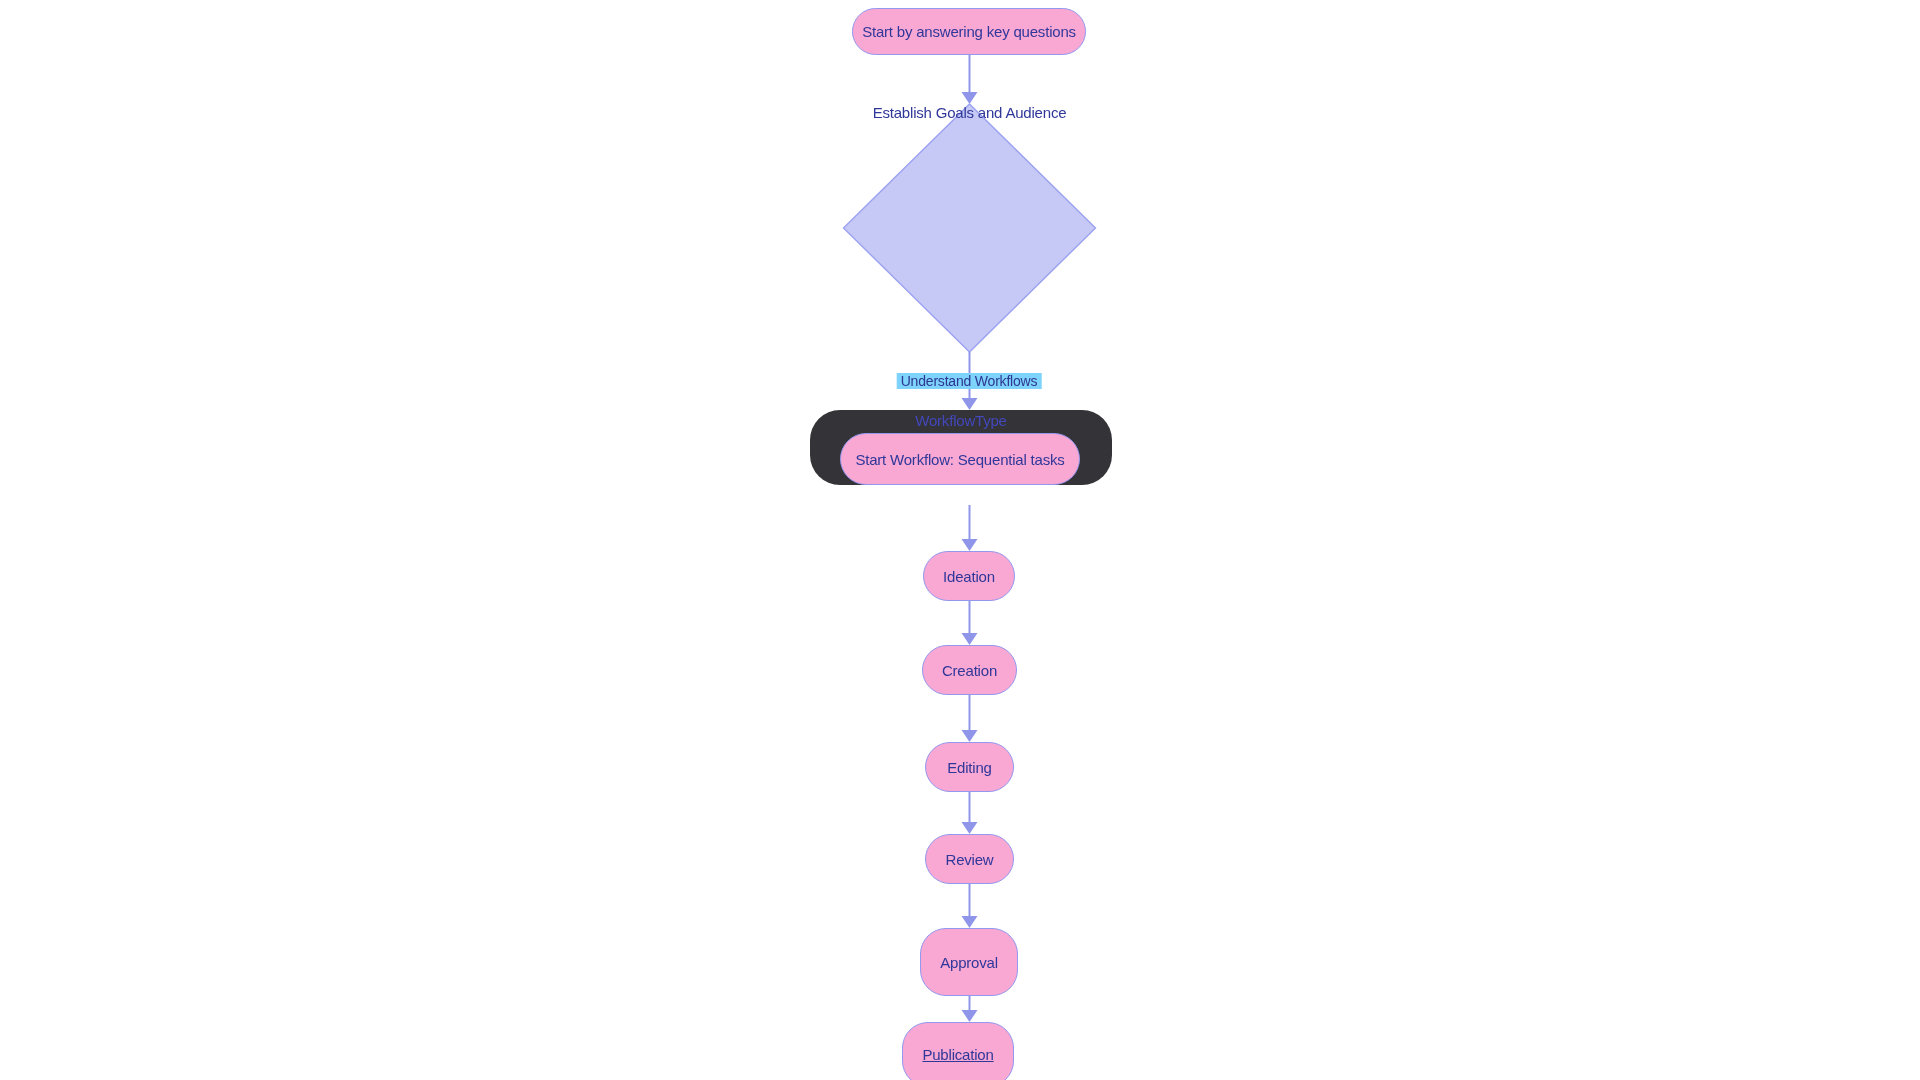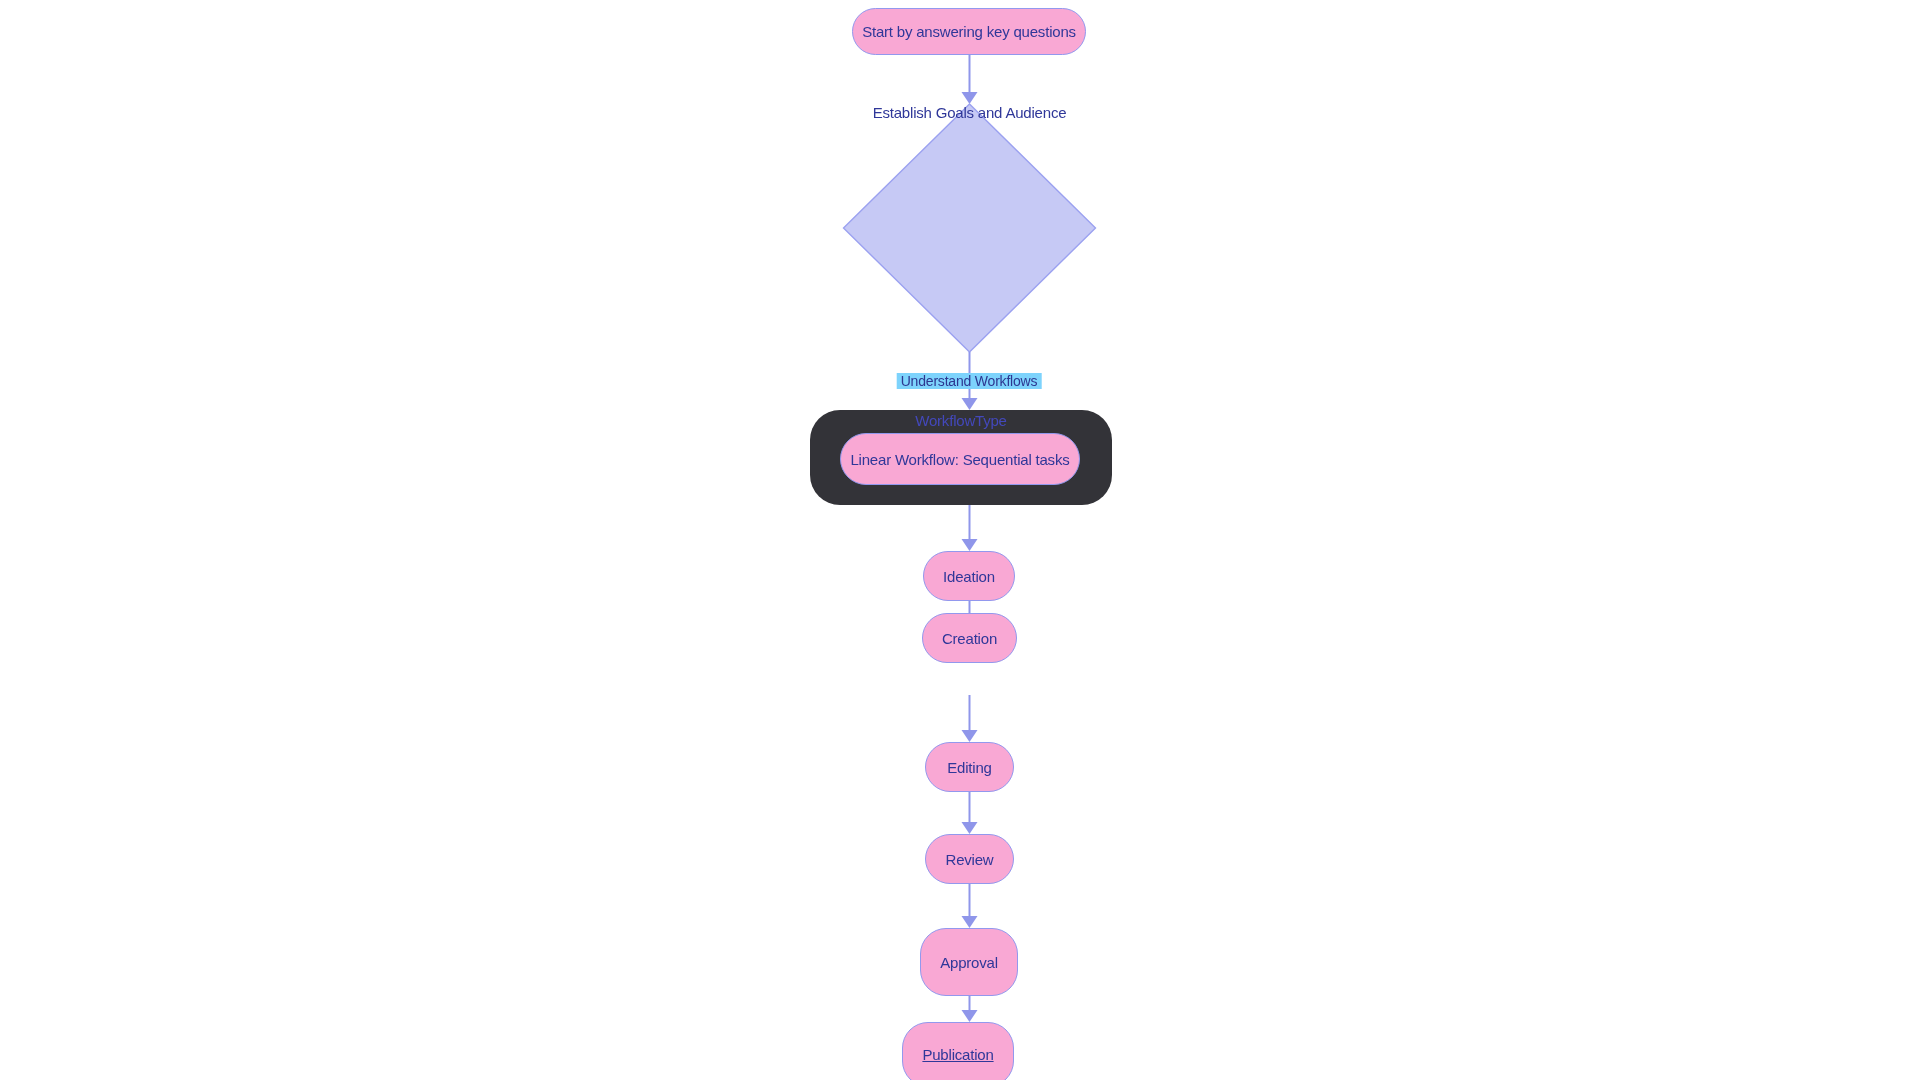--- a/index.html
+++ b/index.html
@@ -68,7 +68,7 @@
     left: 810px;
     top: 410px;
     width: 302px;
-    height: 95px;
+    height: 75px;
     background: #333338;
     border-radius: 30px;
     box-sizing: border-box;

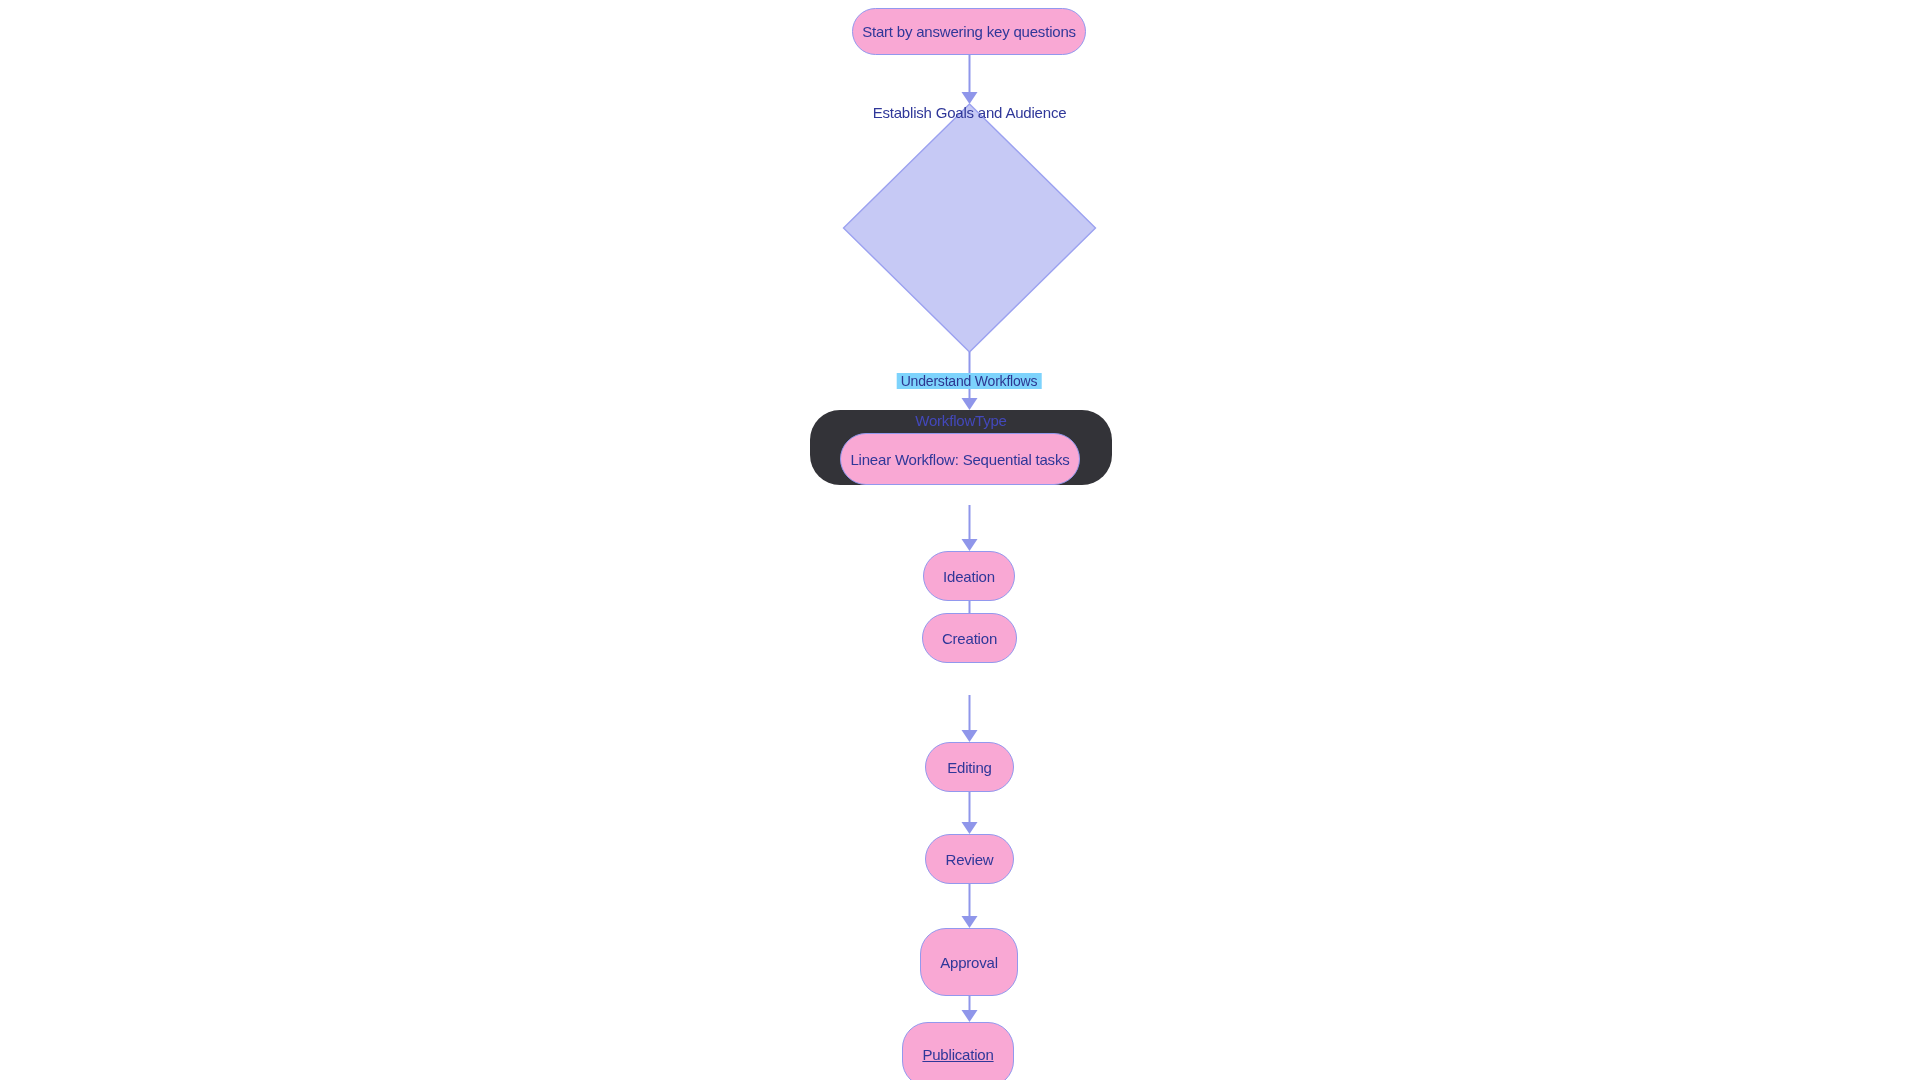--- a/index.html
+++ b/index.html
@@ -156,7 +156,7 @@
   <div class="cluster">
     <div class="cluster-label">WorkflowType</div>
     <div class="node cluster-node">
-      <span>Linear Workflow: Sequential tasks</span>
+      <span>Start Workflow: Sequential tasks</span>
     </div>
   </div>
 

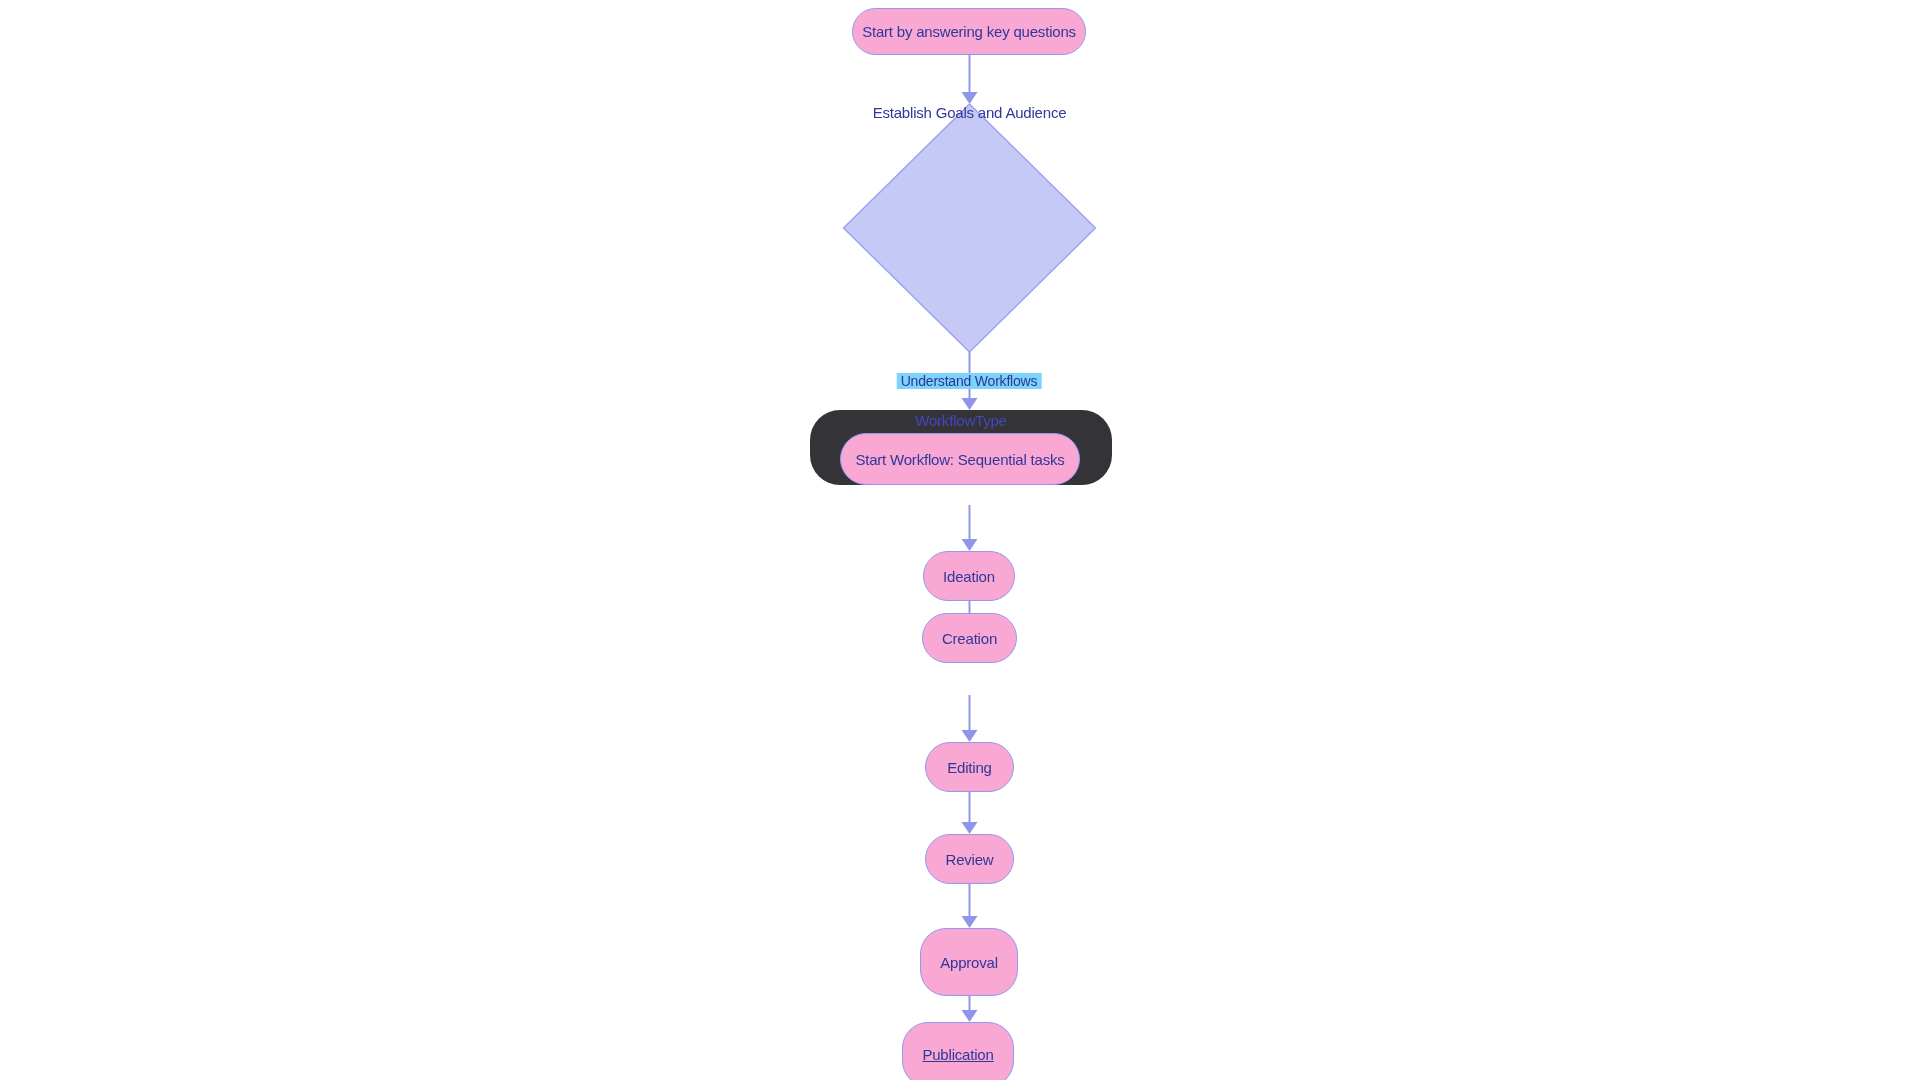--- a/index.html
+++ b/index.html
@@ -163,7 +163,7 @@
   <div class="node" style="left:923px; top:551px; width:92px;  height:50px;">
     <span>Ideation</span>
   </div>
-  <div class="node" style="left:922px; top:613px; width:95px;  height:50px;">
+  <div class="node" style="left:922px; top:645px; width:95px;  height:50px;">
     <span>Creation</span>
   </div>
   <div class="node" style="left:925px; top:742px; width:89px;  height:50px;">

